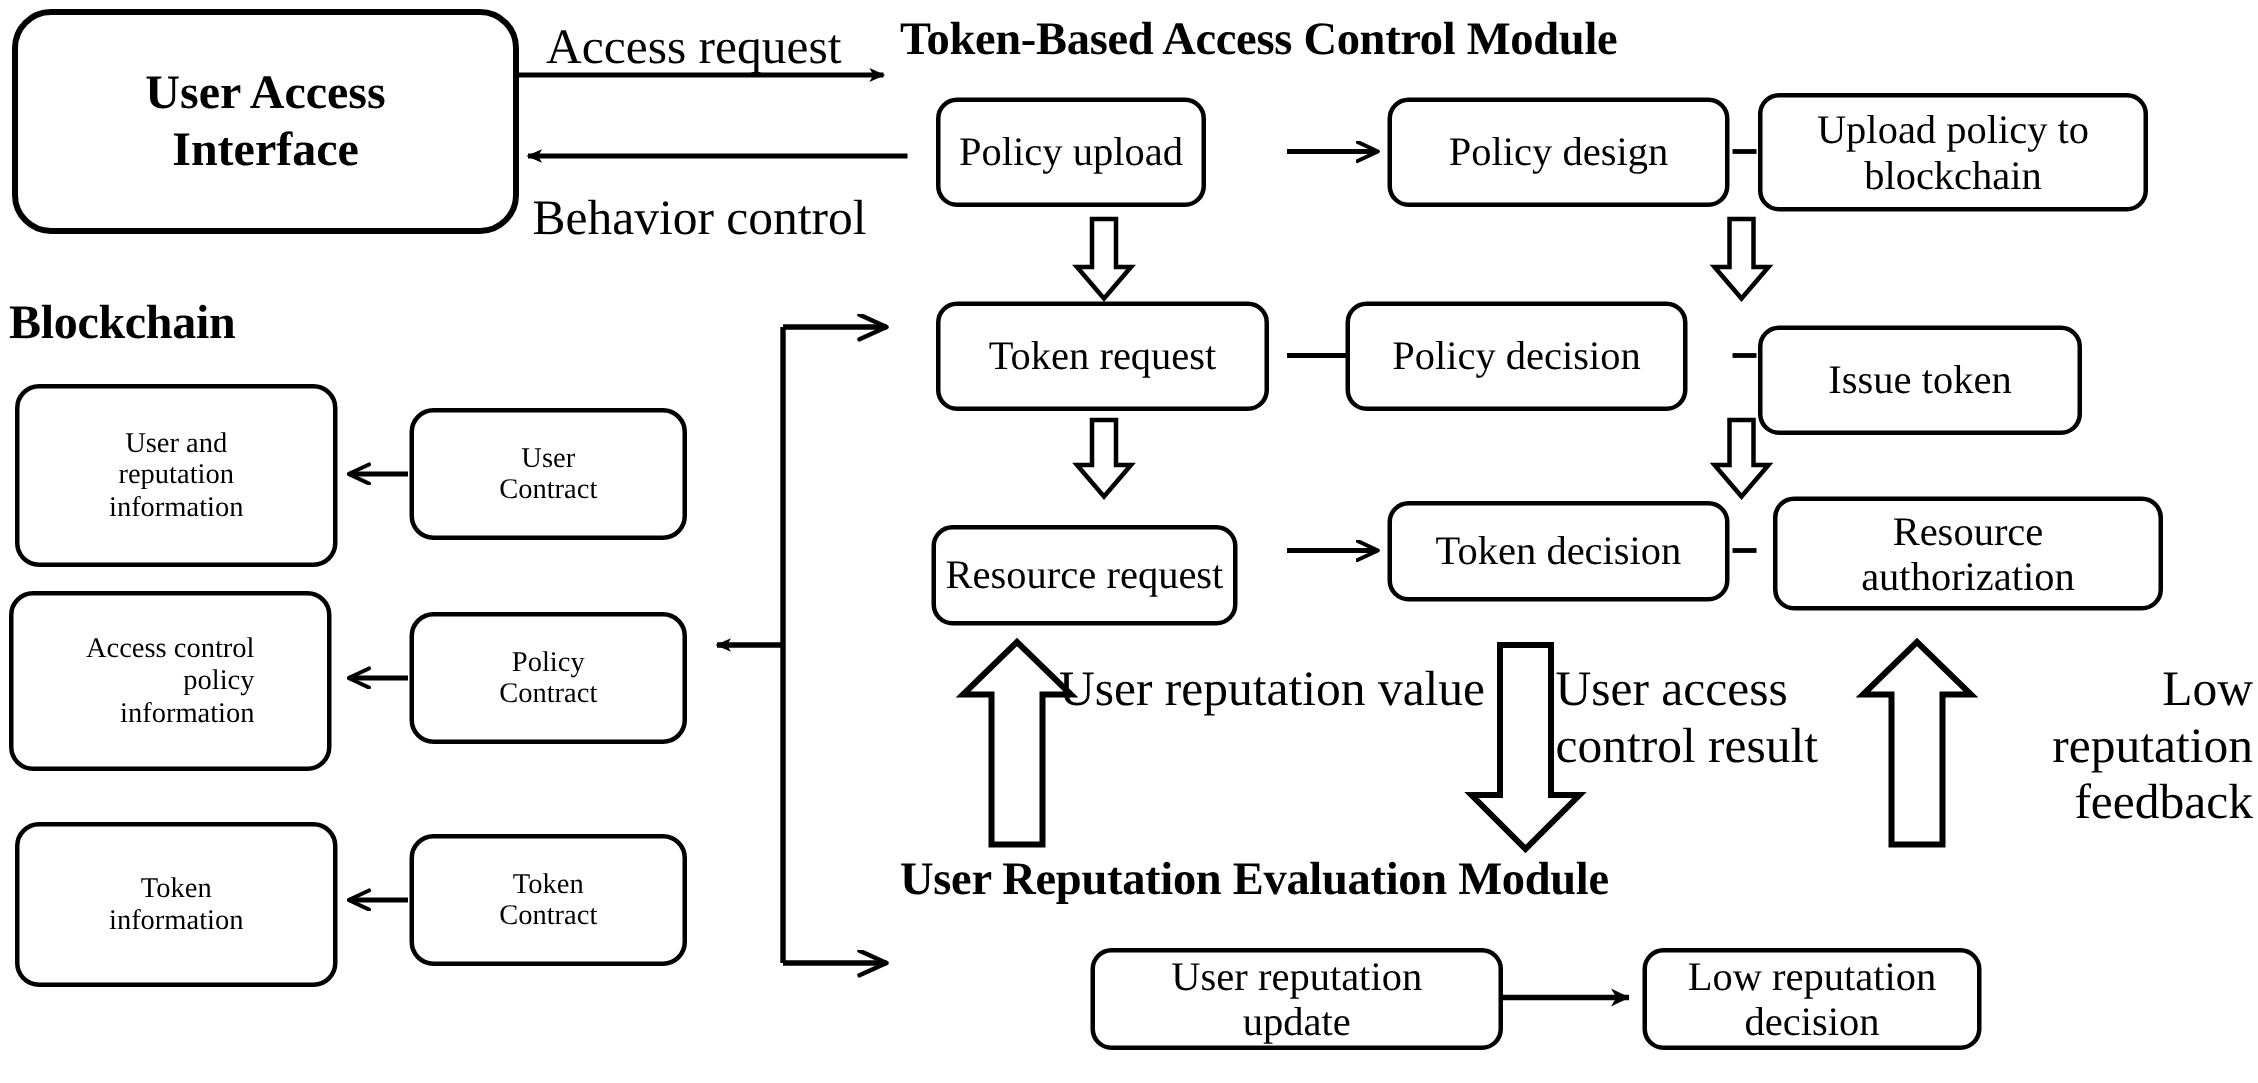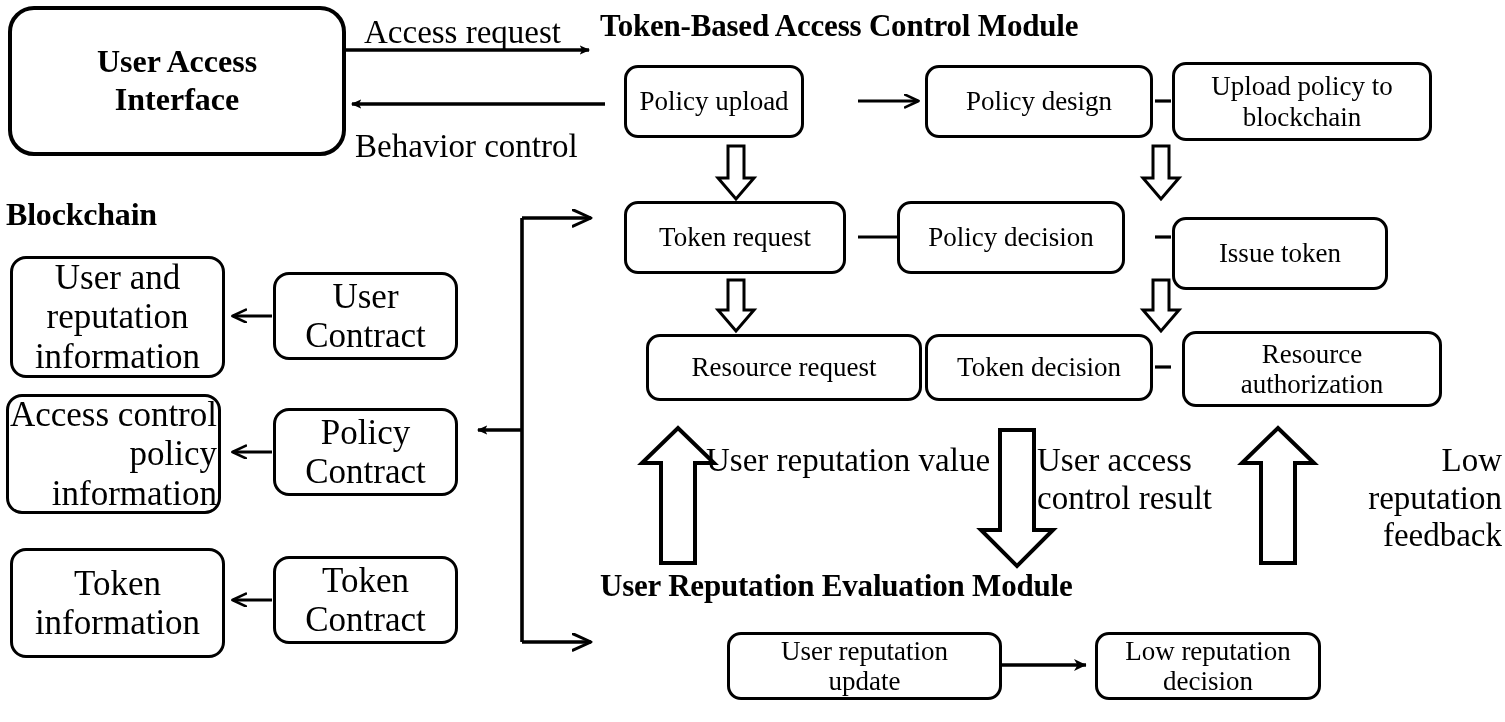--- a/index.html
+++ b/index.html
@@ -46,7 +46,7 @@
   }
   .small-box {
     border-radius: 16px;
-    font-size: 35px;
+    font-size: 19px;
   }
   .module-title {
     position: absolute;

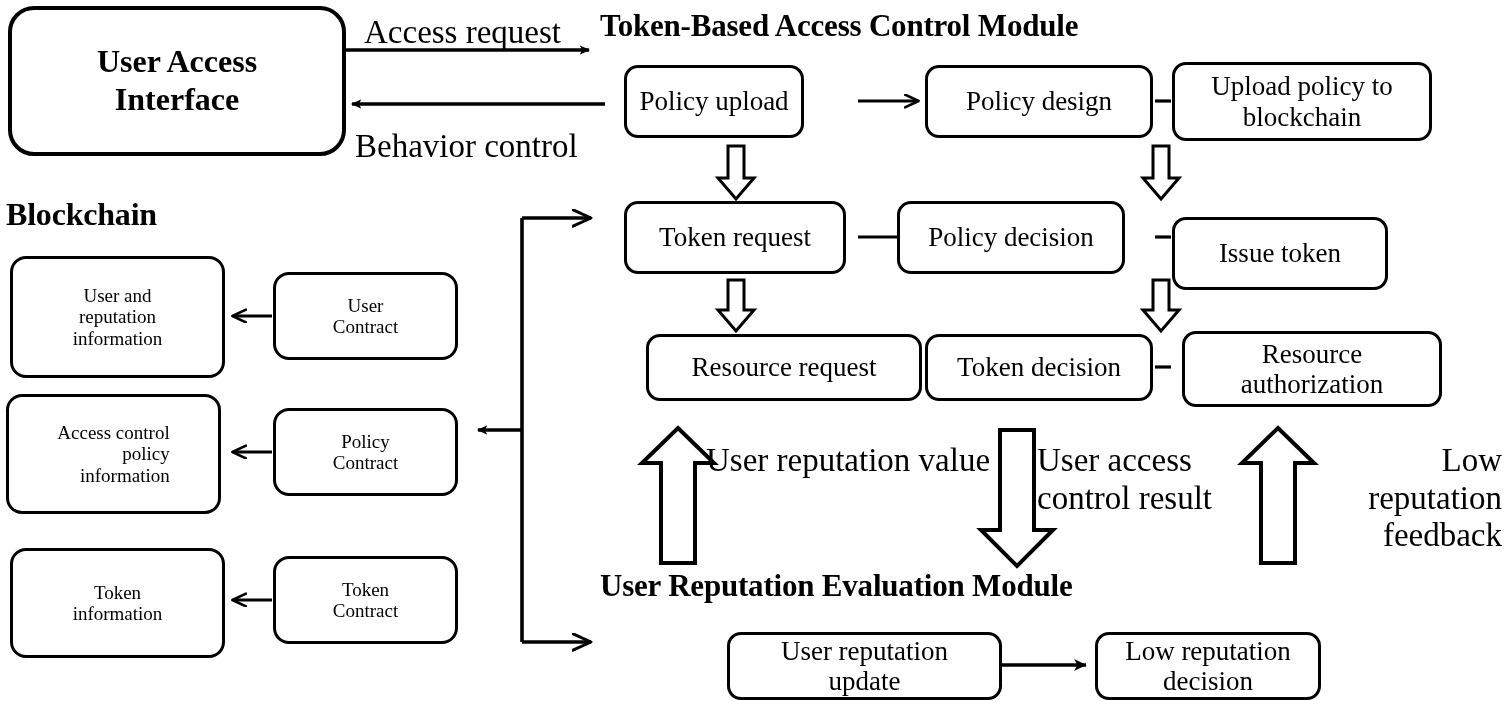--- a/index.html
+++ b/index.html
@@ -202,7 +202,7 @@
   <div class="node inner-box" style="left:897px; top:201px; width:228px; height:73px;">Policy decision</div>
   <div class="node inner-box" style="left:1172px; top:201px; width:216px; height:73px;margin-top:16px;">Issue token</div>
 
-  <div class="node inner-box" style="left:621px; top:334px; width:276px; height:67px;margin-left:25px;">Resource request</div>
+  <div class="node inner-box" style="left:621px; top:350px; width:204px; height:67px;">Resource request</div>
   <div class="node inner-box" style="left:925px; top:334px; width:228px; height:67px;">Token decision</div>
   <div class="node inner-box" style="left:1172px; top:331px; width:260px; height:76px; white-space:pre-line;margin-left:10px;">Resource
 authorization</div>

